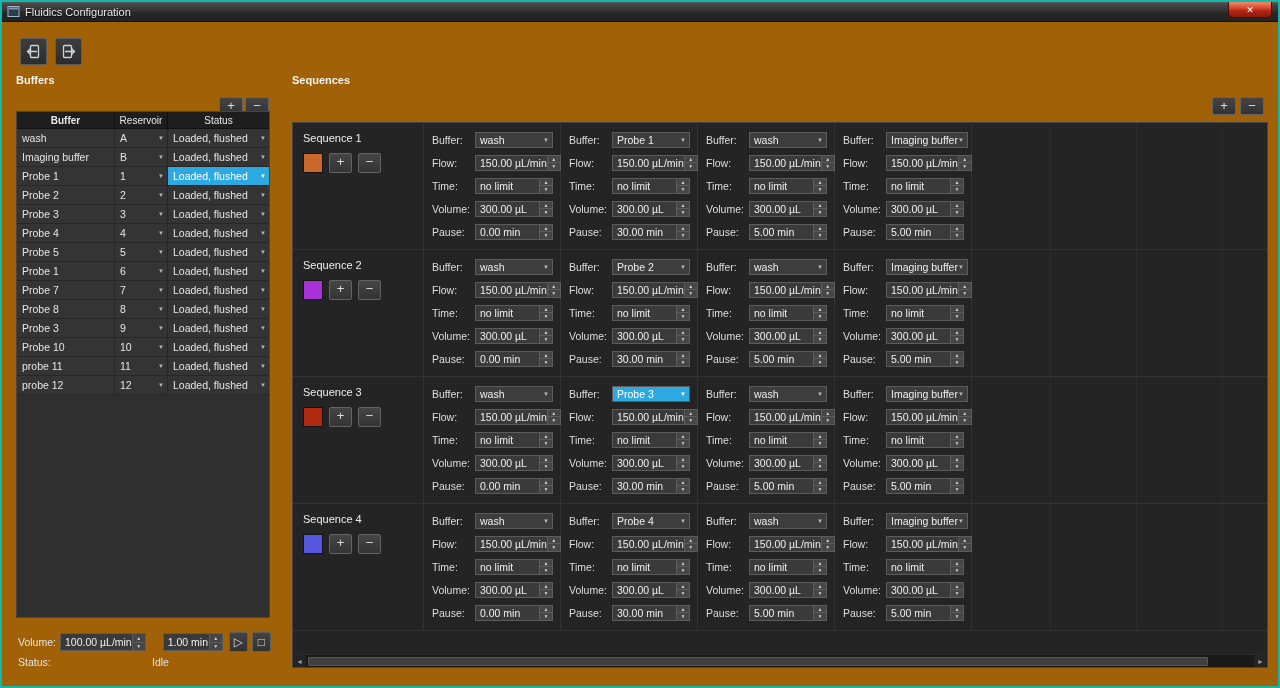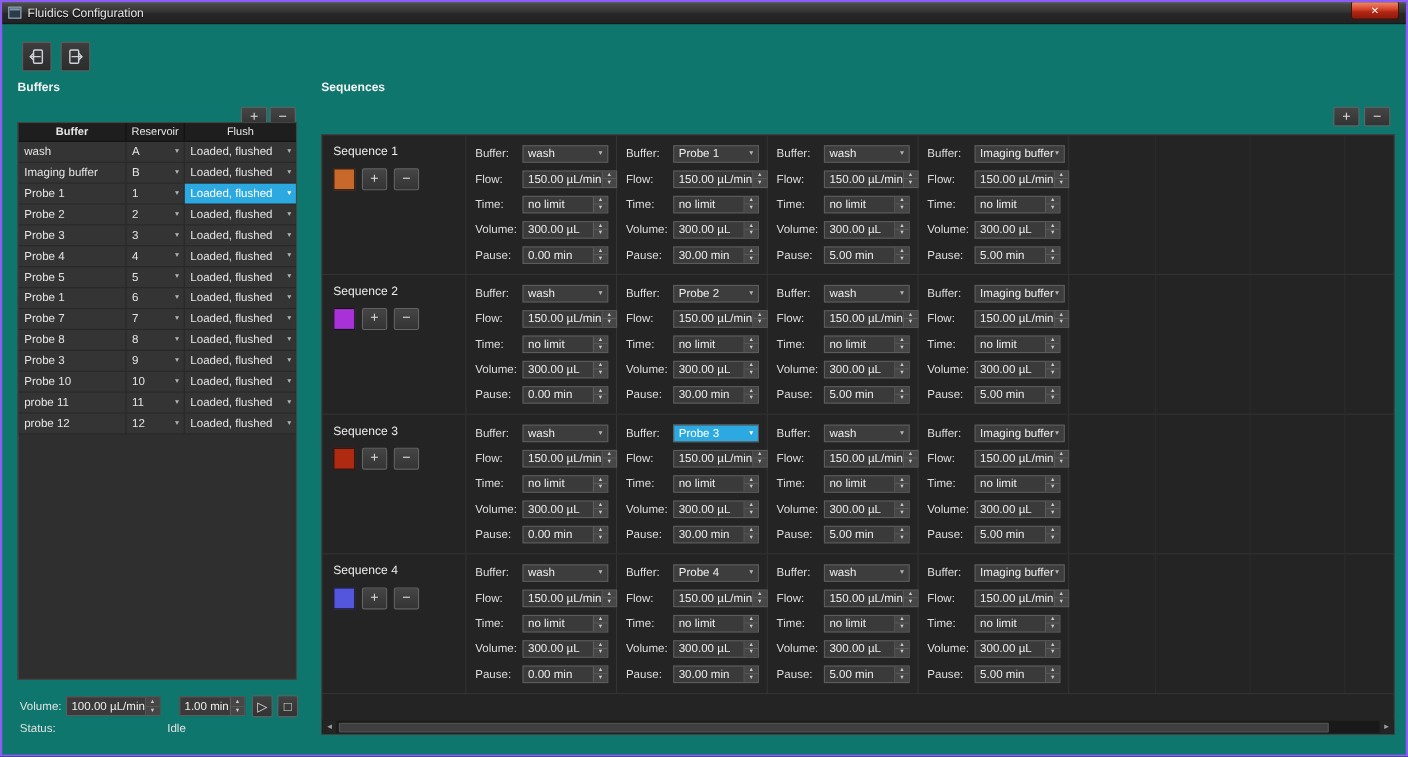--- a/index.html
+++ b/index.html
@@ -5,8 +5,8 @@
   *{box-sizing:border-box;margin:0;padding:0;}
   html,body{width:1280px;height:688px;overflow:hidden;background:#0a0a0a;
     font-family:"Liberation Sans",sans-serif;}
-  .window{position:relative;width:1280px;height:688px;background:#0f766e;
-    border:2px solid #8b5cf6;outline:1px solid #000;}
+  .window{position:relative;width:1280px;height:688px;background:#a16207;
+    border:2px solid #14b8a6;outline:1px solid #000;}
   
   .titlebar{position:absolute;top:0;left:0;right:0;height:20px;
     background:linear-gradient(180deg,#5d5d5d 0%,#474747 10%,#343434 45%,#272727 55%,#222 100%);

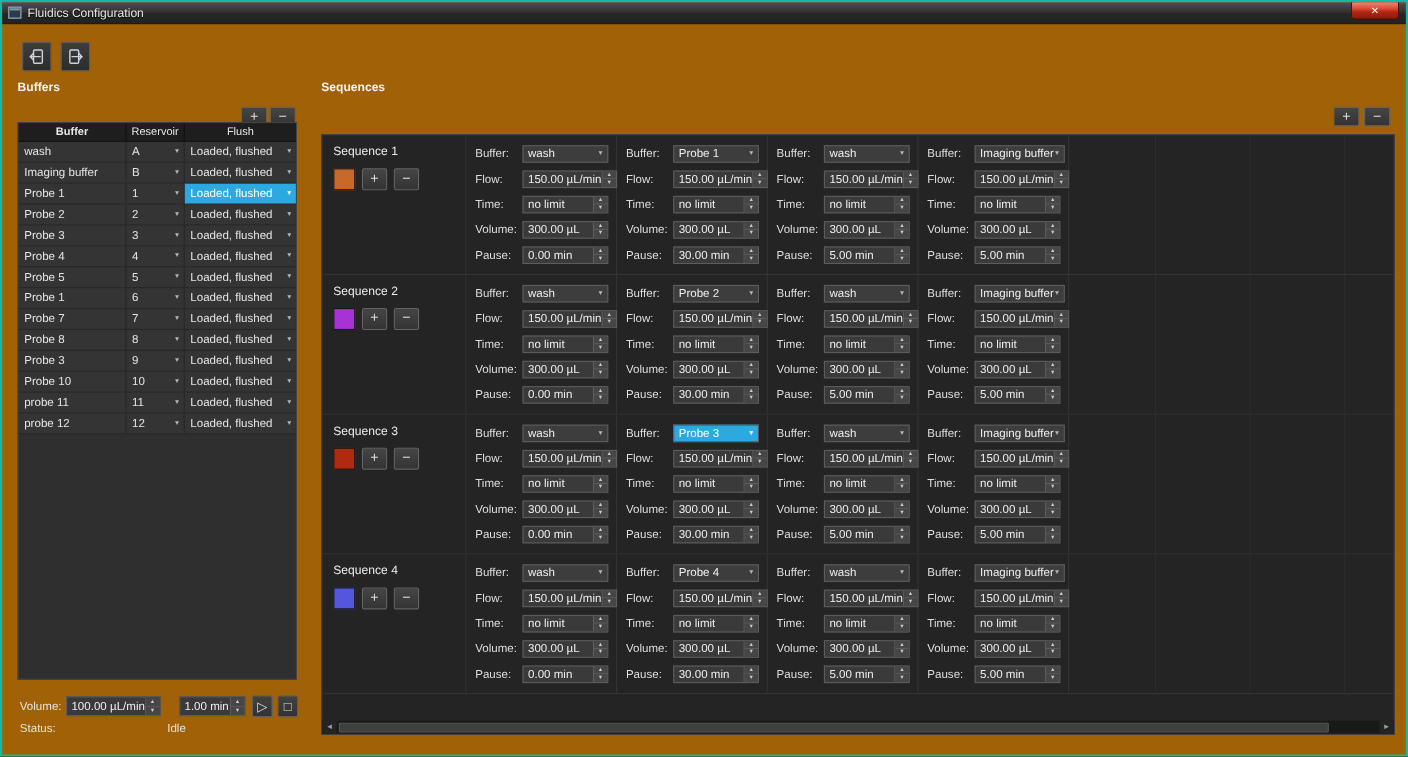--- a/index.html
+++ b/index.html
@@ -142,7 +142,7 @@
     <div class="thead">
       <div class="th c1">Buffer</div>
       <div class="th c2">Reservoir</div>
-      <div class="th c3">Flush</div>
+      <div class="th c3">Status</div>
     </div>
     <div>
   <div class="trow">

